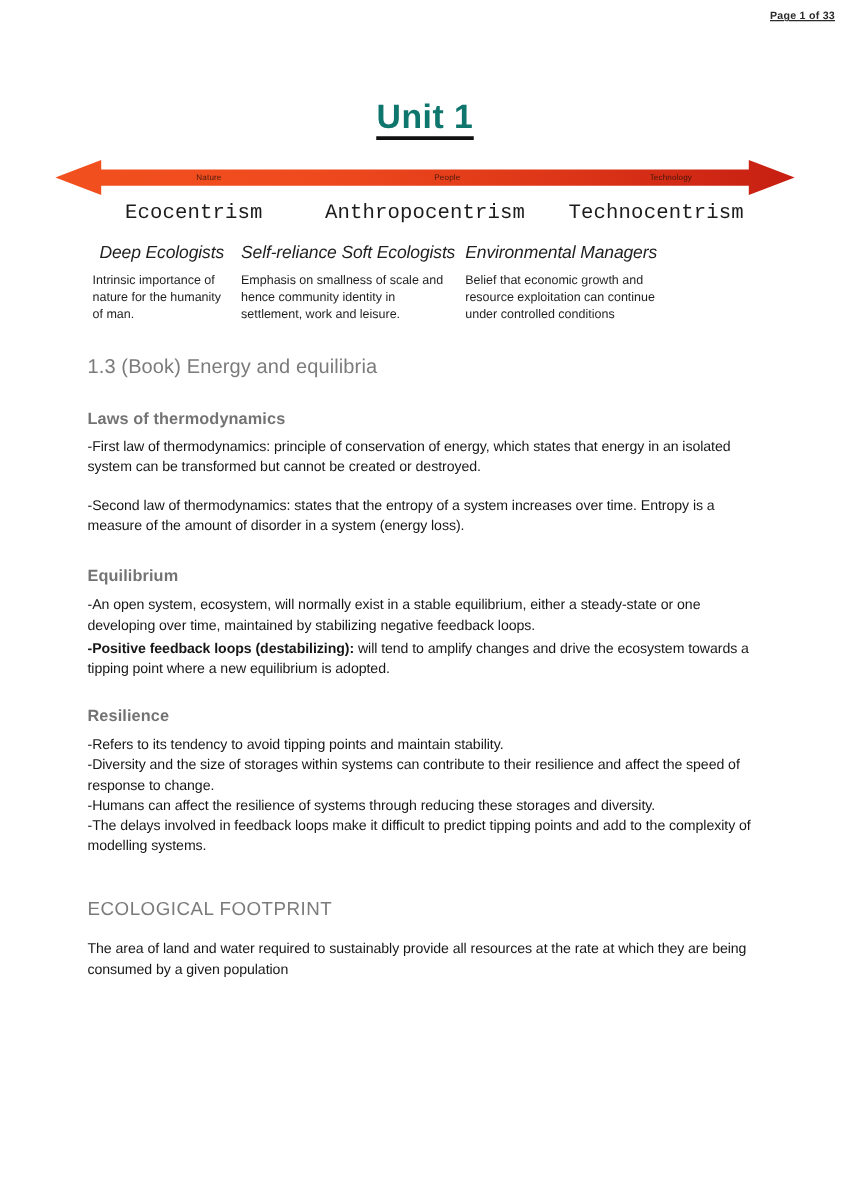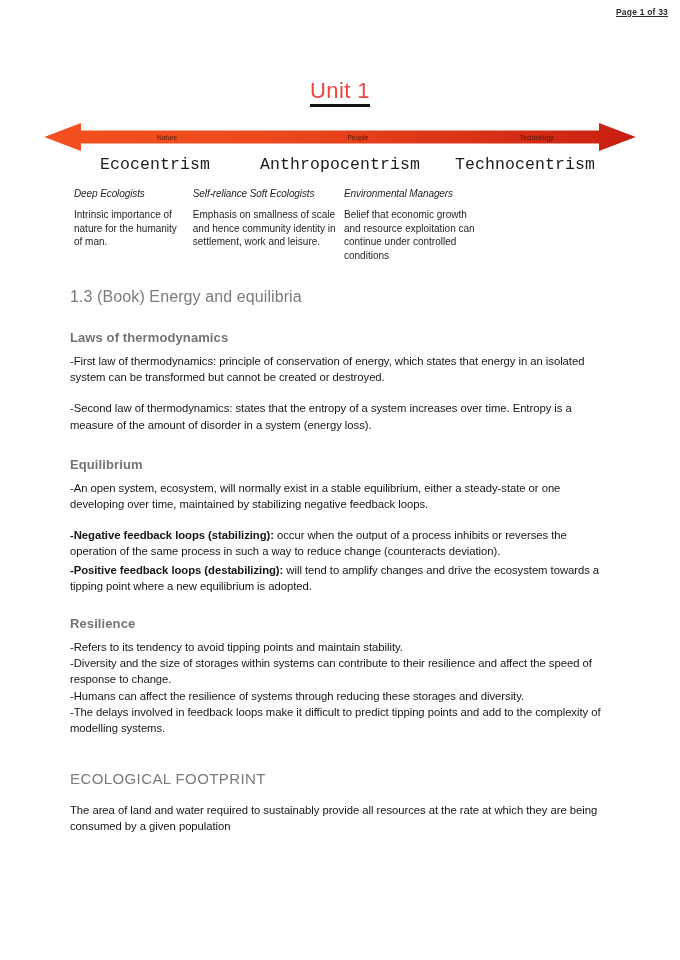--- a/index.html
+++ b/index.html
@@ -40,9 +40,9 @@
   
   .doc-title {
     text-align: center;
-    font-size: 22px;
-    font-weight: normal;
-    color: #ef4444;
+    font-size: 27px;
+    font-weight: bold;
+    color: #0f766e;
     margin: 0;
     padding-top: 78px;
     letter-spacing: 0.4px;

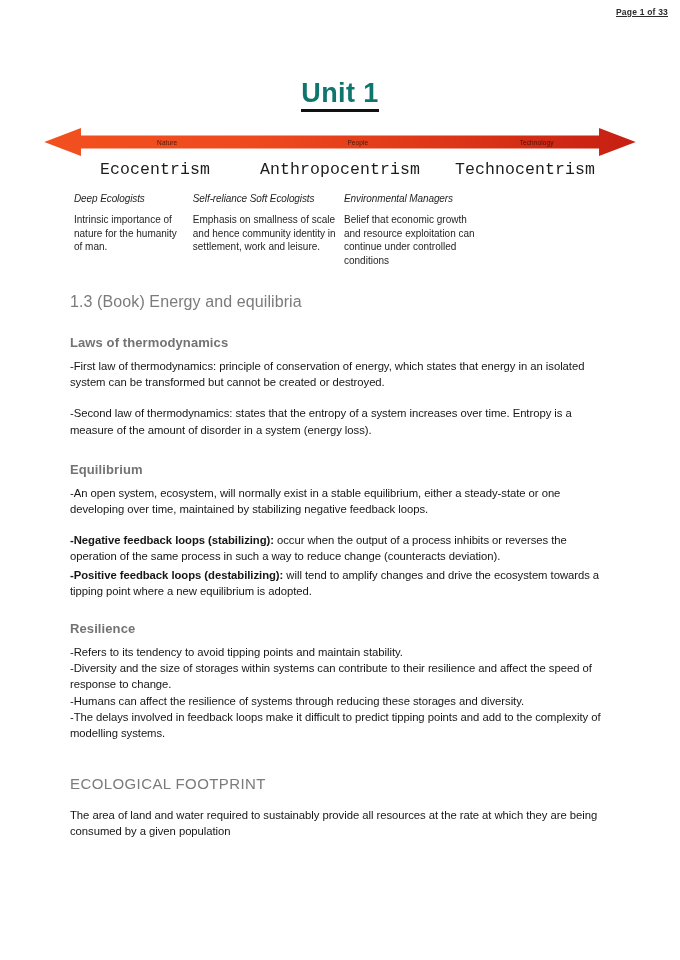--- a/index.html
+++ b/index.html
@@ -120,10 +120,10 @@
   .school-col.s4 { flex: 0 0 23%; }
 
   .school-name {
-    font-size: 10px;
+    font-size: 14px;
     font-style: italic;
     color: #1f1f1f;
-    text-align: left;
+    text-align: center;
     white-space: nowrap;
     letter-spacing: -0.1px;
   }

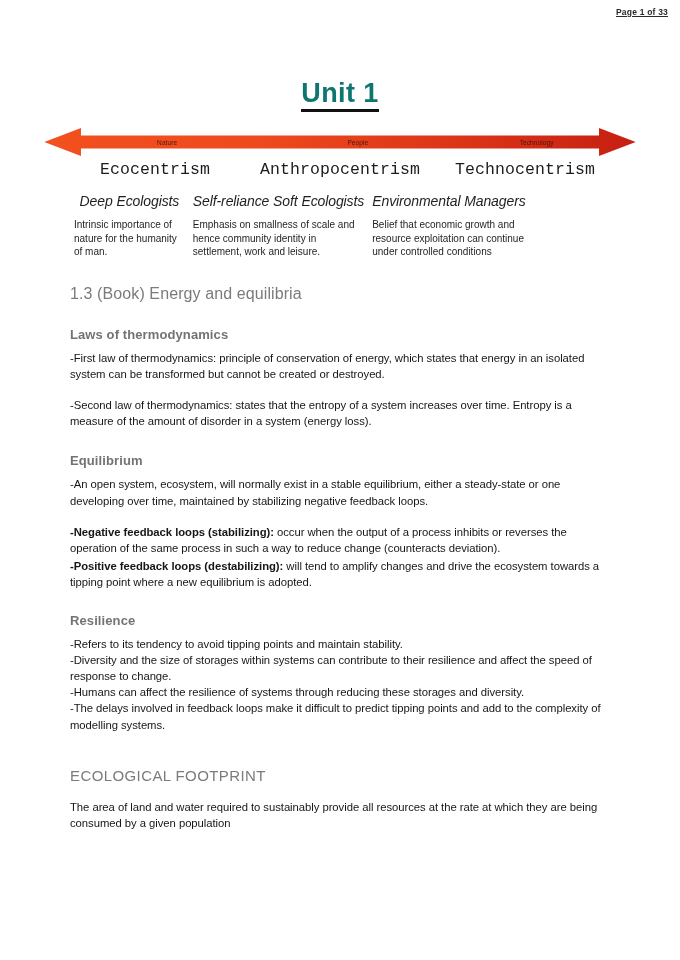--- a/index.html
+++ b/index.html
@@ -241,7 +241,6 @@
 
   <h3 class="sub">Equilibrium</h3>
   <p class="body">-An open system, ecosystem, will normally exist in a stable equilibrium, either a steady-state or one developing over time, maintained by stabilizing negative feedback loops.</p>
-  <p class="body gap"><b>-Negative feedback loops (stabilizing):</b><span> occur when the output of a process inhibits or reverses the operation of the same process in such a way to reduce change (counteracts deviation).</span></p>
   <p class="body tight"><b>-Positive feedback loops (destabilizing):</b><span> will tend to amplify changes and drive the ecosystem towards a tipping point where a new equilibrium is adopted.</span></p>
 
   <h3 class="sub tight">Resilience</h3>

